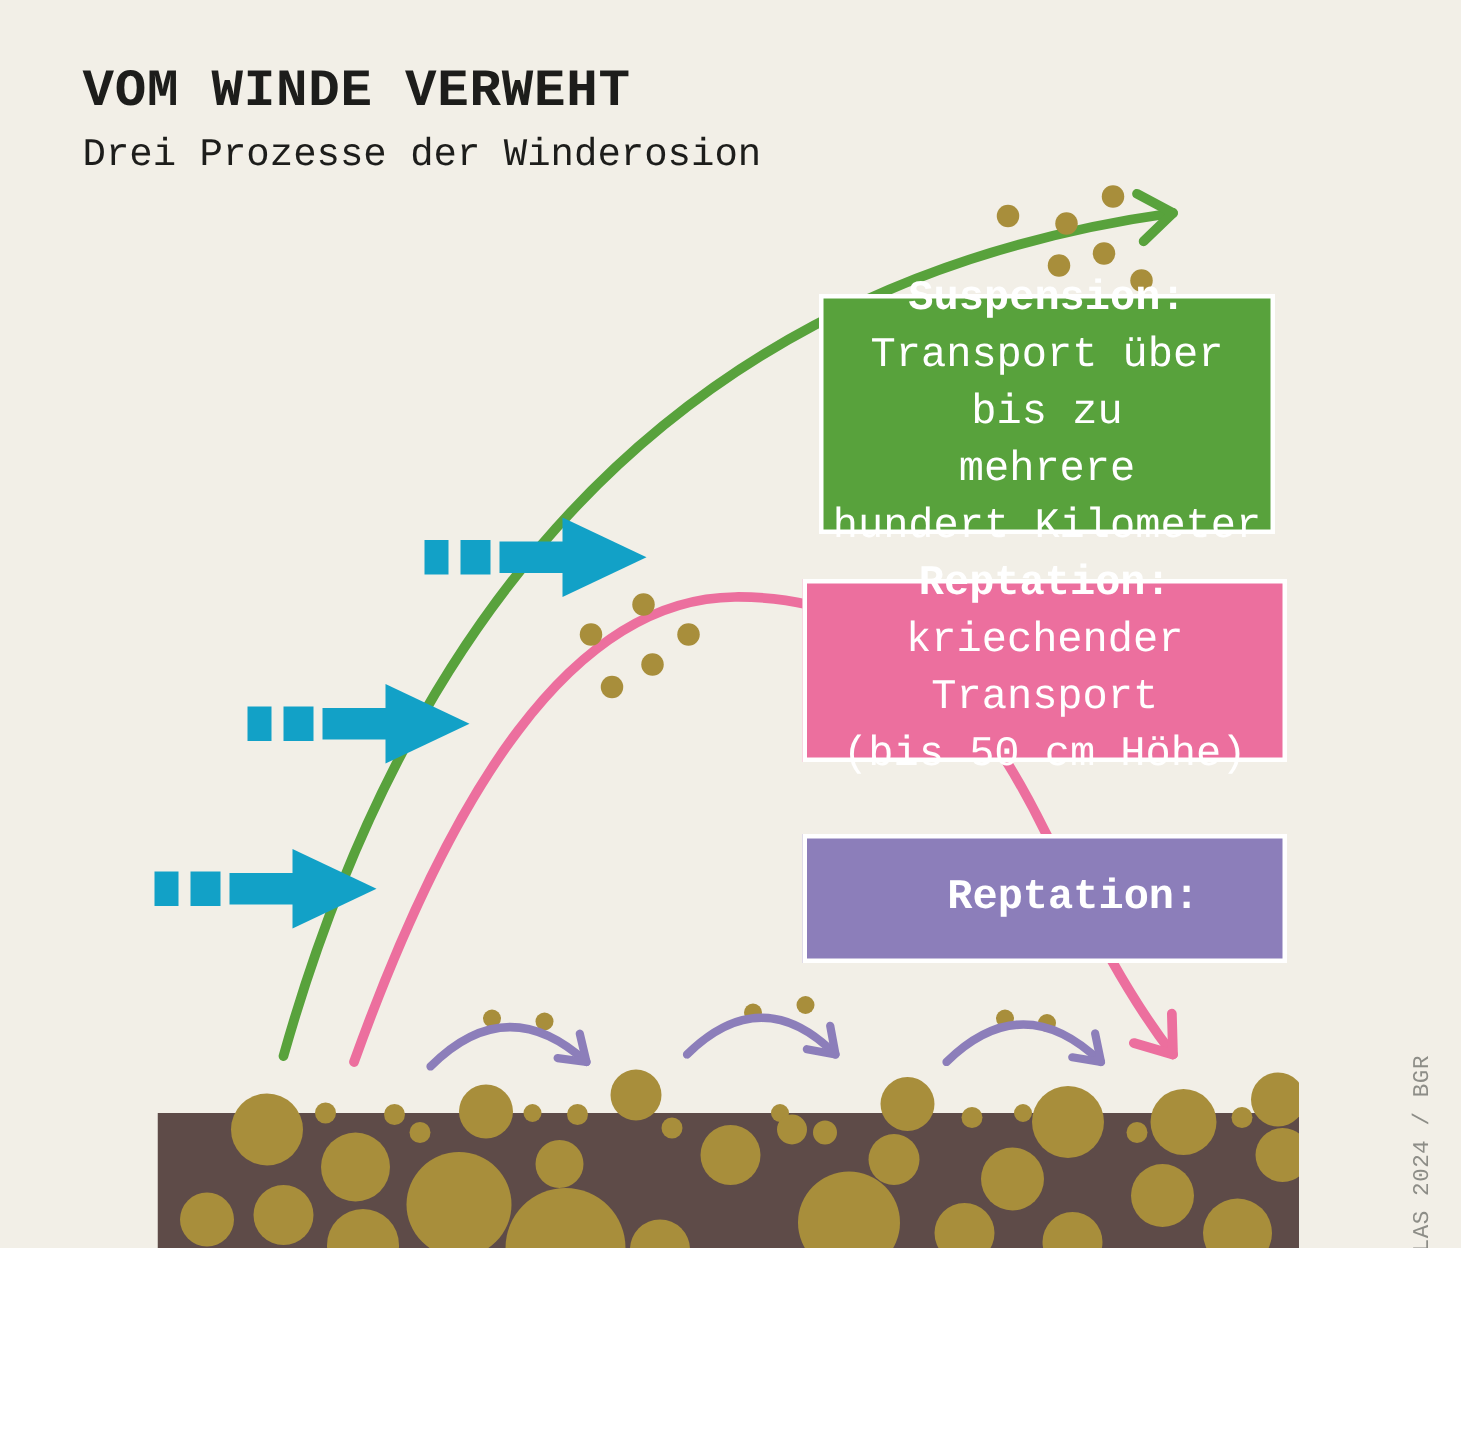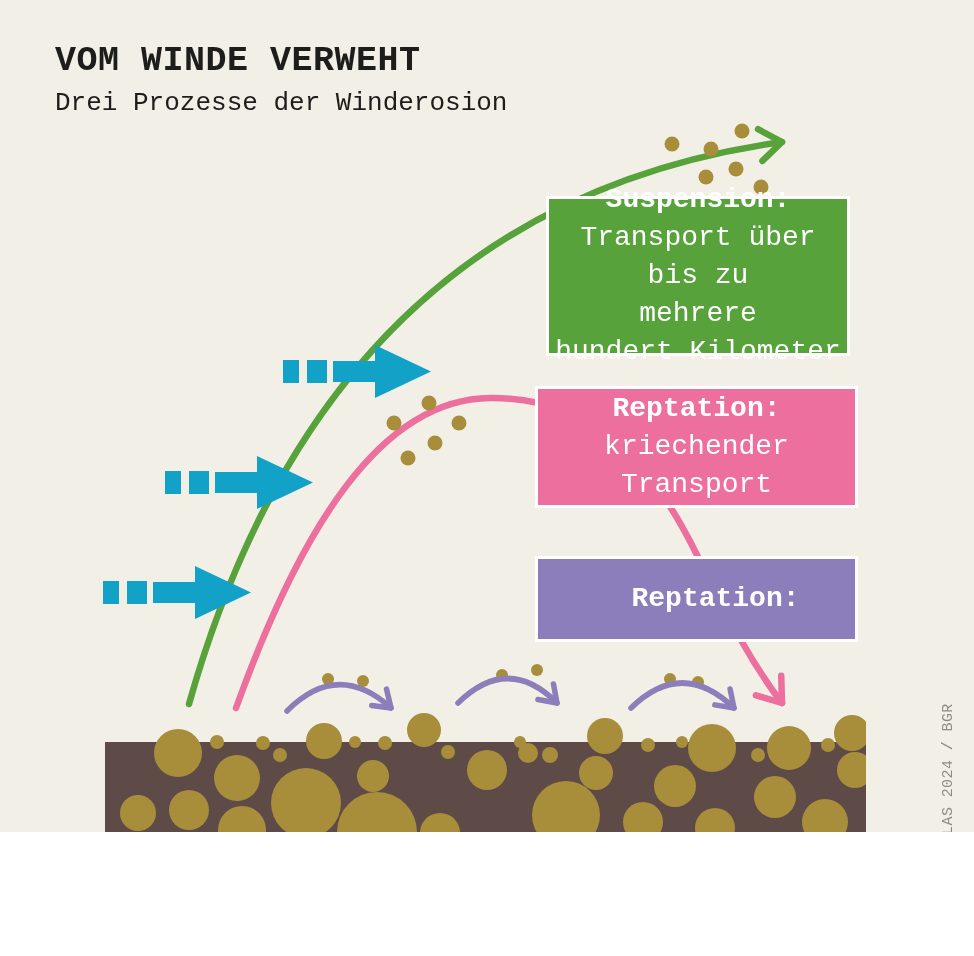--- a/index.html
+++ b/index.html
@@ -142,6 +142,7 @@
   <div class="label-box box-saltation">
     <span class="heading">Reptation:</span>
     <span class="line">kriechender Transport</span>
+    <span class="line">(bis 50 cm Höhe)</span>
   </div>
 
   <div class="label-box box-reptation">

